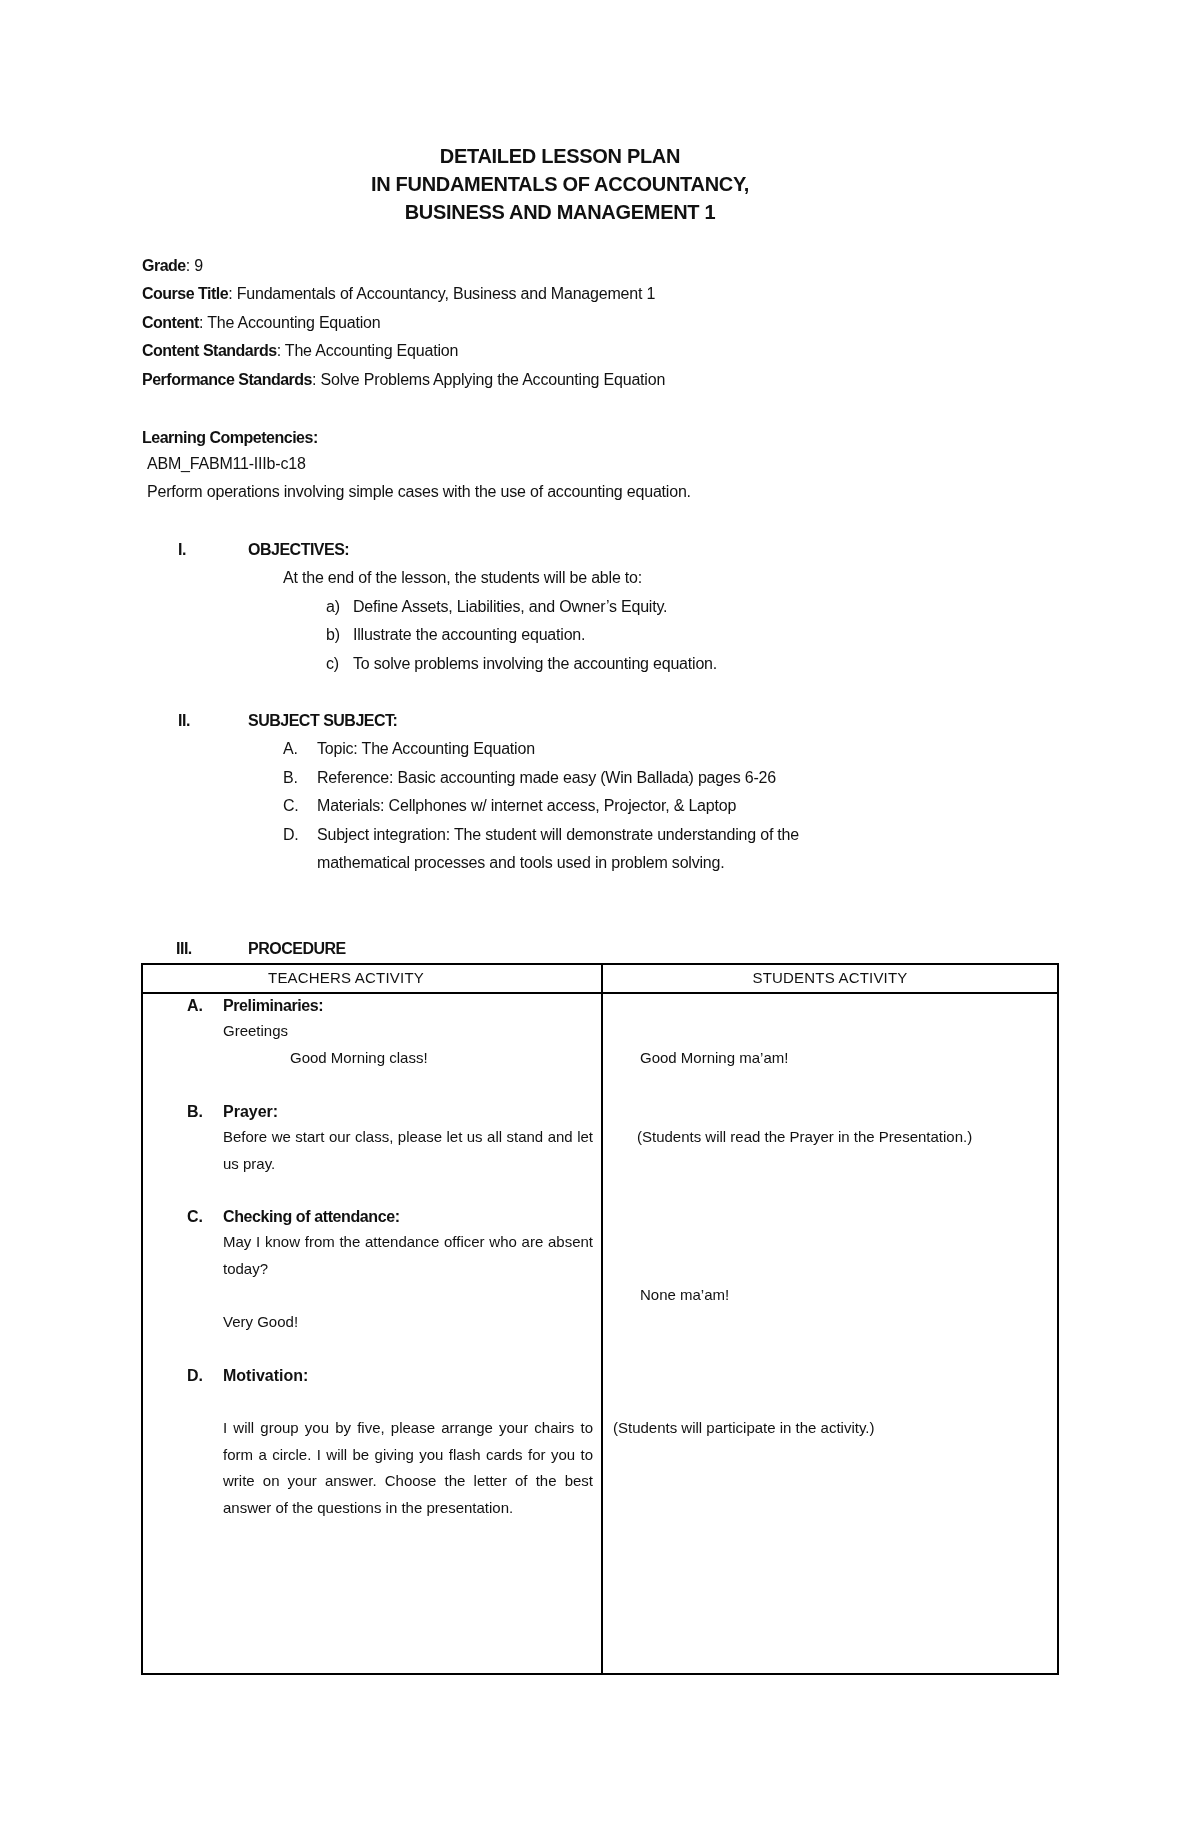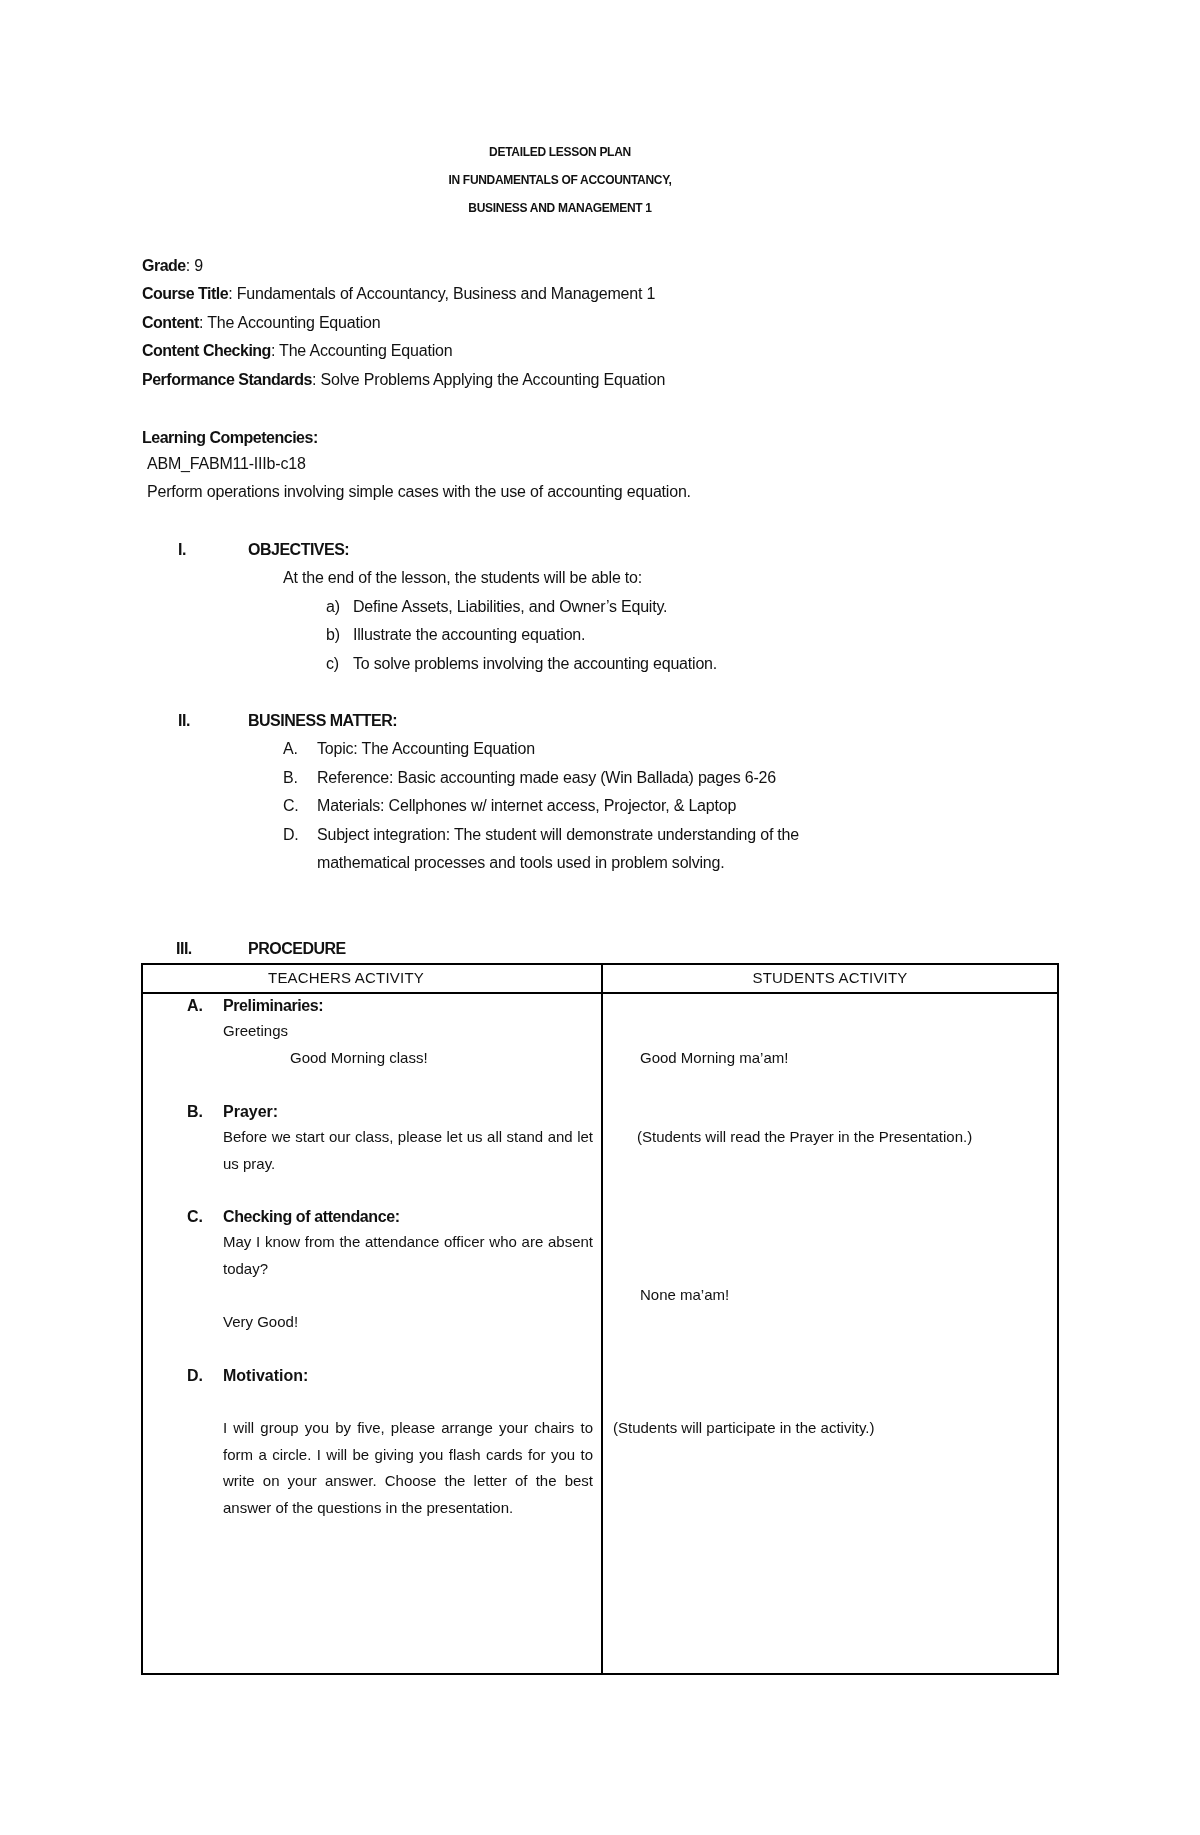--- a/index.html
+++ b/index.html
@@ -6,7 +6,7 @@
   body { width:1200px; height:1835px; position:relative; overflow:hidden;
          font-family:"Liberation Sans", sans-serif; color:#111; }
   .abs { position:absolute; white-space:nowrap; }
-  .title { left:0; width:1120px; text-align:center; font-weight:bold; font-size:12px; letter-spacing:-0.3px; }
+  .title { left:0; width:1120px; text-align:center; font-weight:bold; font-size:20px; letter-spacing:-0.3px; }
   .line { font-size:16px; letter-spacing:-0.2px; }
   .b { font-weight:bold; letter-spacing:-0.5px; }
   

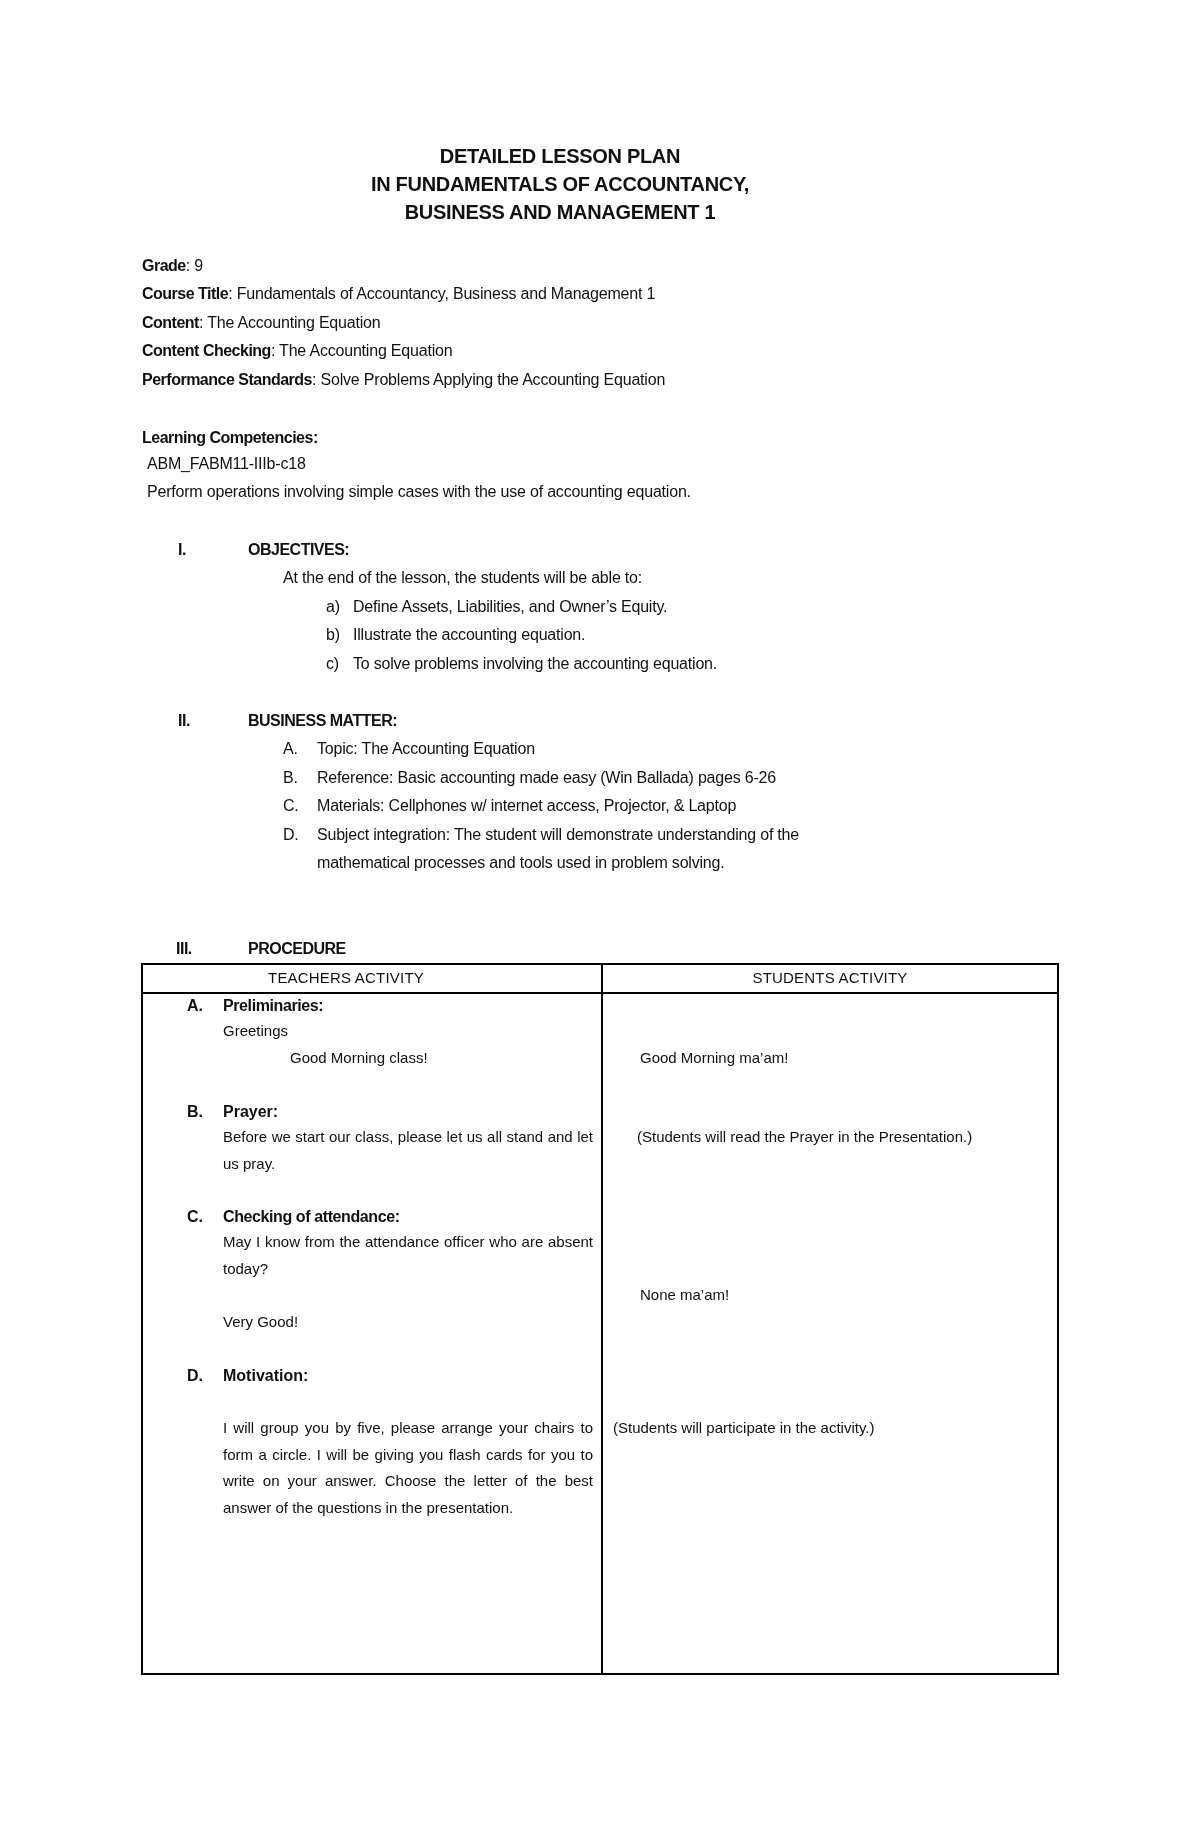--- a/index.html
+++ b/index.html
@@ -36,7 +36,7 @@
   <span class="b">Content</span><span>: The Accounting Equation</span>
 </div>
 <div class="abs line" style="left:142px; top:342px;">
-  <span class="b">Content Checking</span><span>: The Accounting Equation</span>
+  <span class="b">Content Standards</span><span>: The Accounting Equation</span>
 </div>
 <div class="abs line" style="left:142px; top:371px;">
   <span class="b">Performance Standards</span><span>: Solve Problems Applying the Accounting Equation</span>

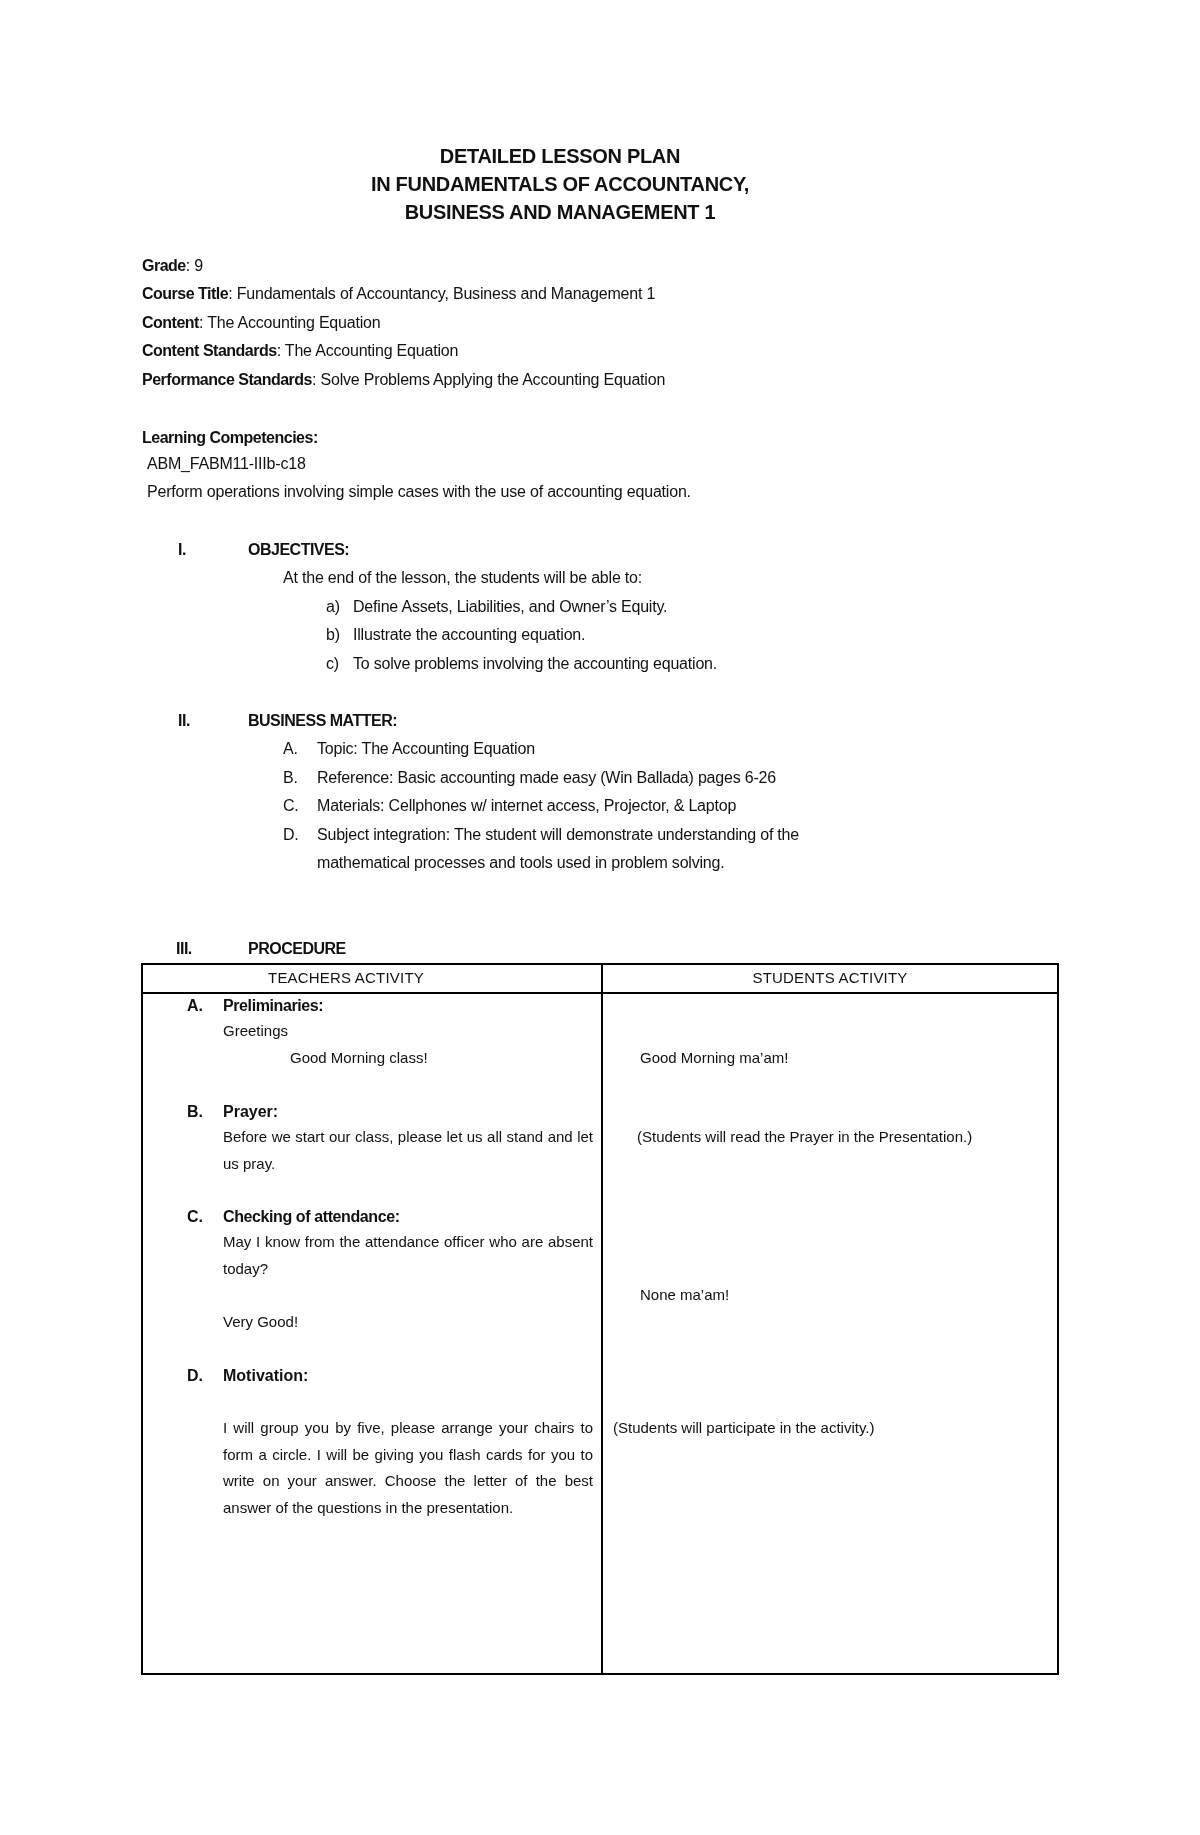--- a/index.html
+++ b/index.html
@@ -57,7 +57,7 @@
 <div class="abs line" style="left:353px; top:655px;">To solve problems involving the accounting equation.</div>
 
 <div class="abs line b" style="left:178px; top:712px;">II.</div>
-<div class="abs line b" style="left:248px; top:712px;">BUSINESS MATTER:</div>
+<div class="abs line b" style="left:248px; top:712px;">SUBJECT SUBJECT:</div>
 <div class="abs line" style="left:283px; top:740px;">A.</div>
 <div class="abs line" style="left:317px; top:740px;">Topic: The Accounting Equation</div>
 <div class="abs line" style="left:283px; top:769px;">B.</div>

